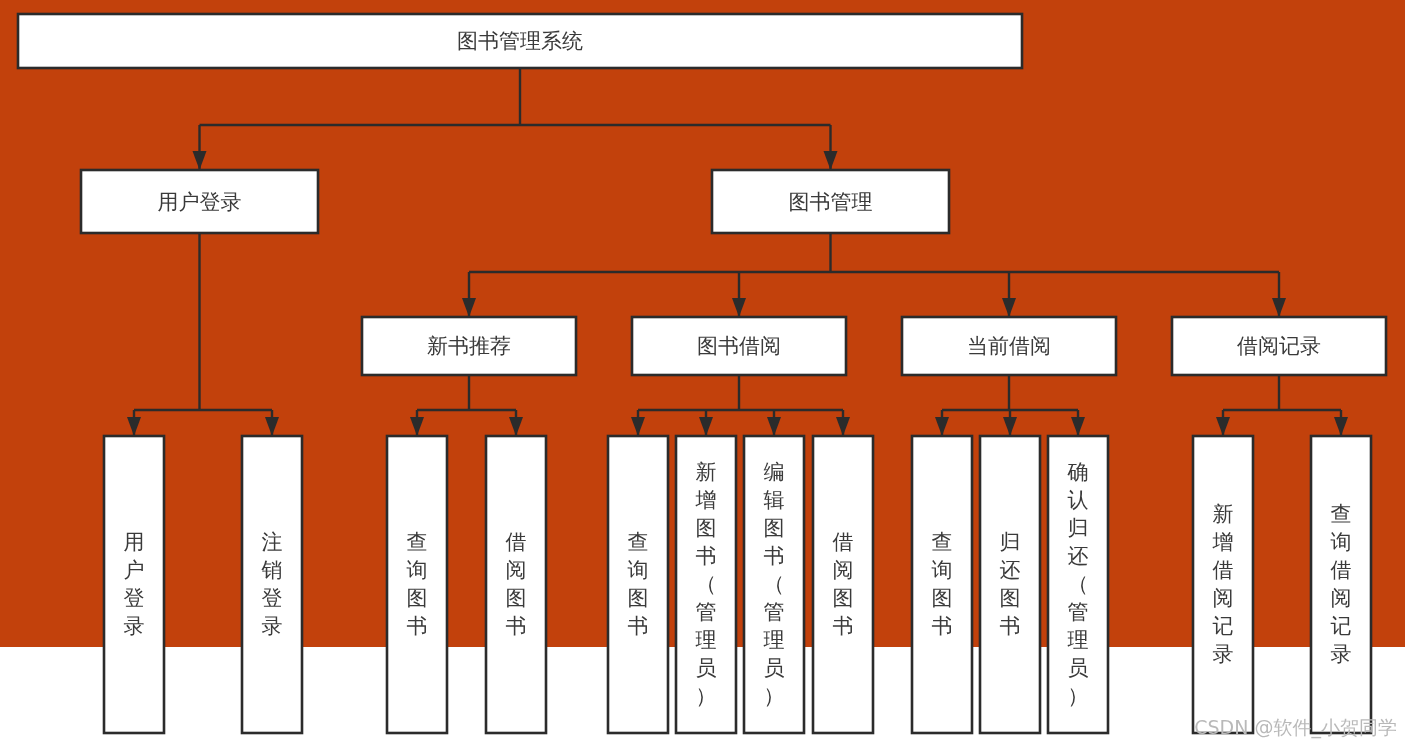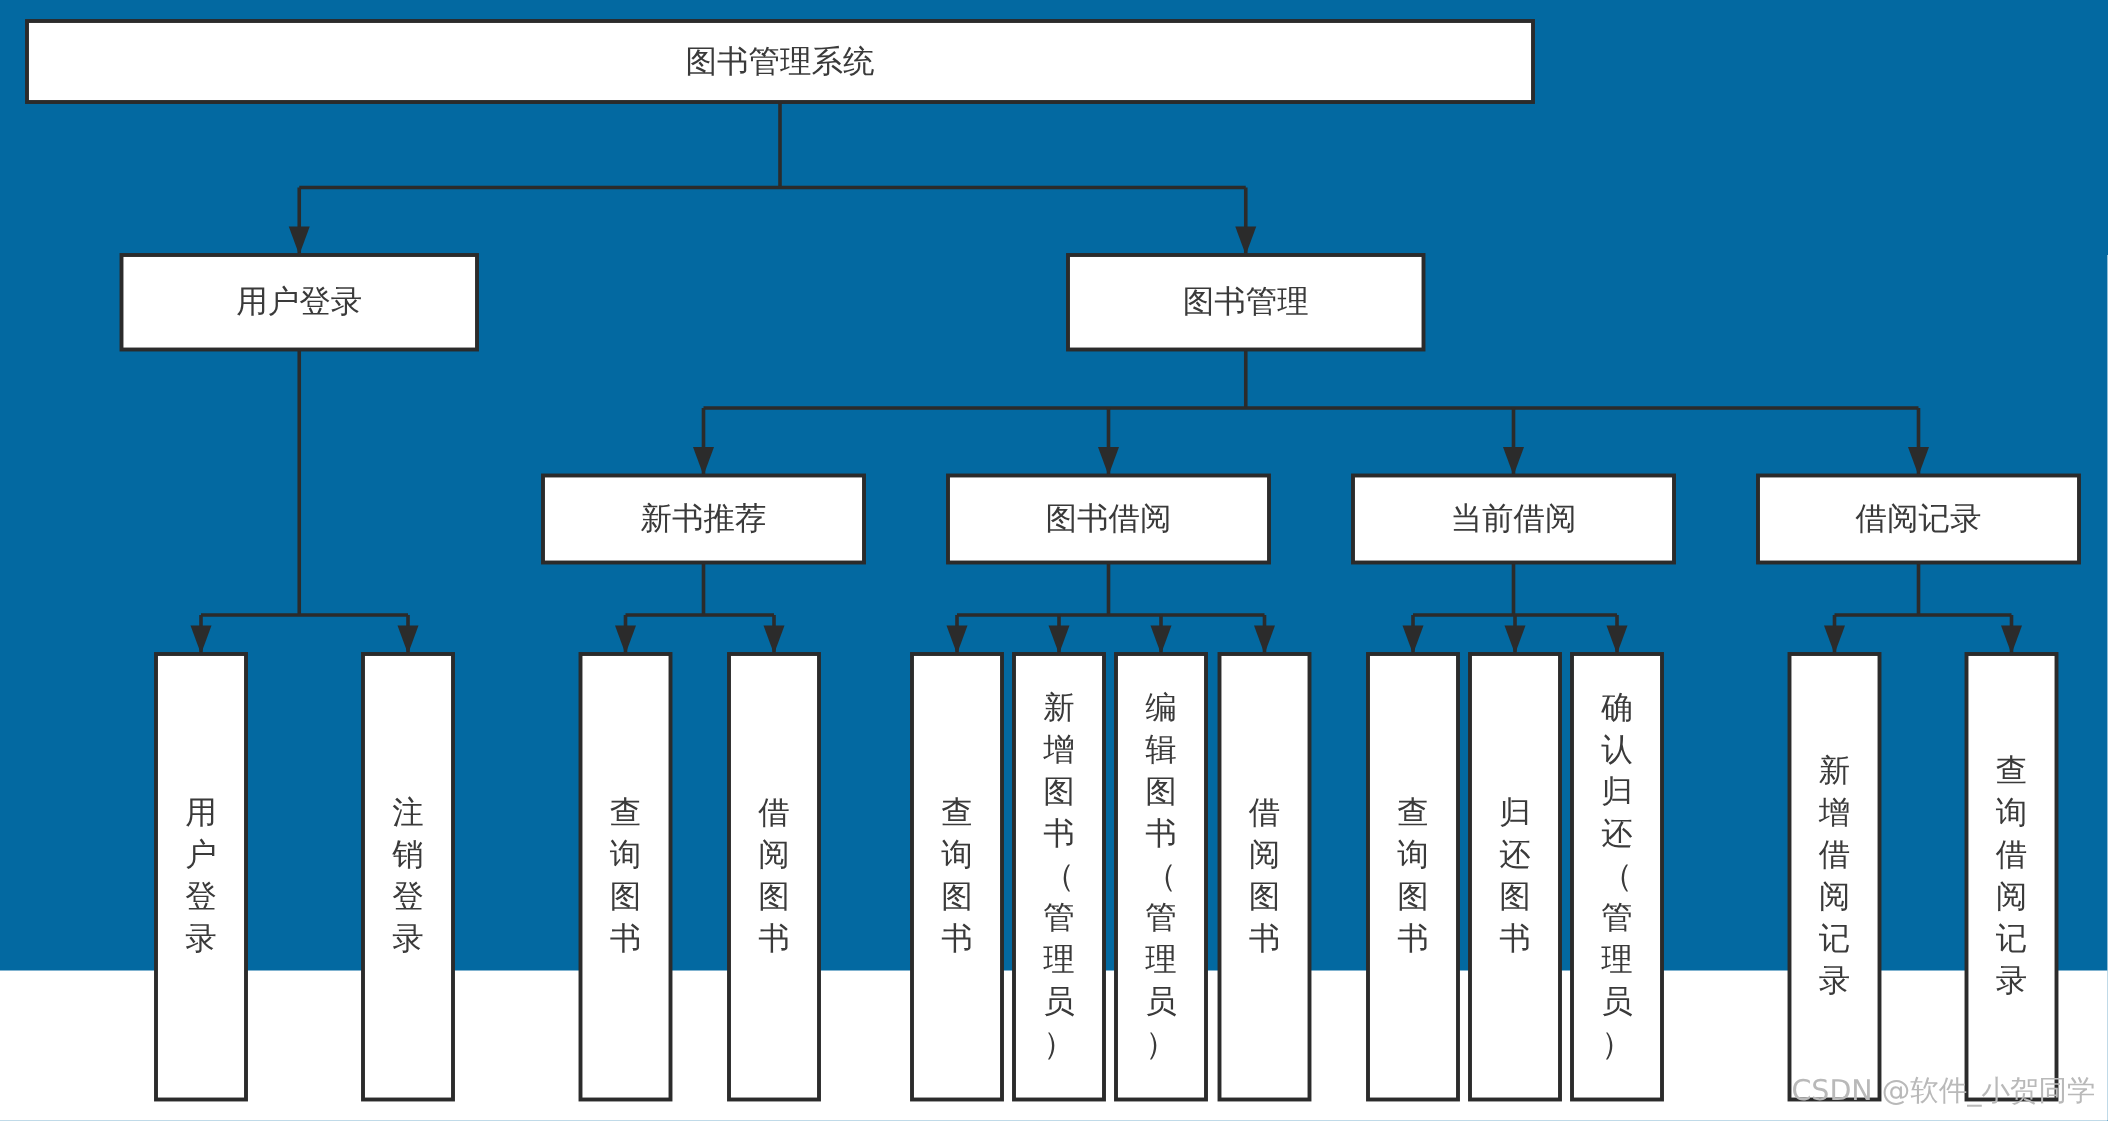--- a/index.html
+++ b/index.html
@@ -17,7 +17,7 @@
     position: relative;
     width: 1405px;
     height: 647px;
-    background: #0369a1;
+    background: #c2410c;
   }
   svg.diagram-canvas {
     position: absolute;

